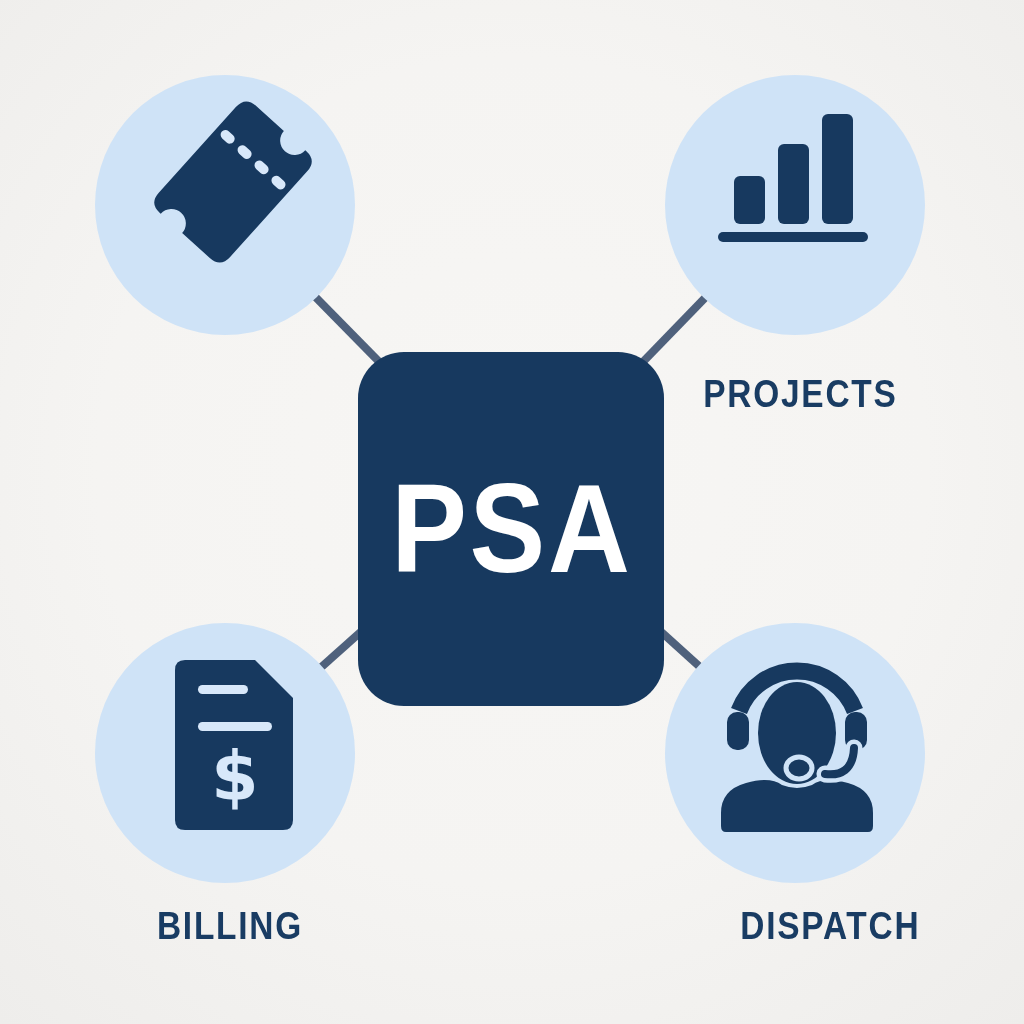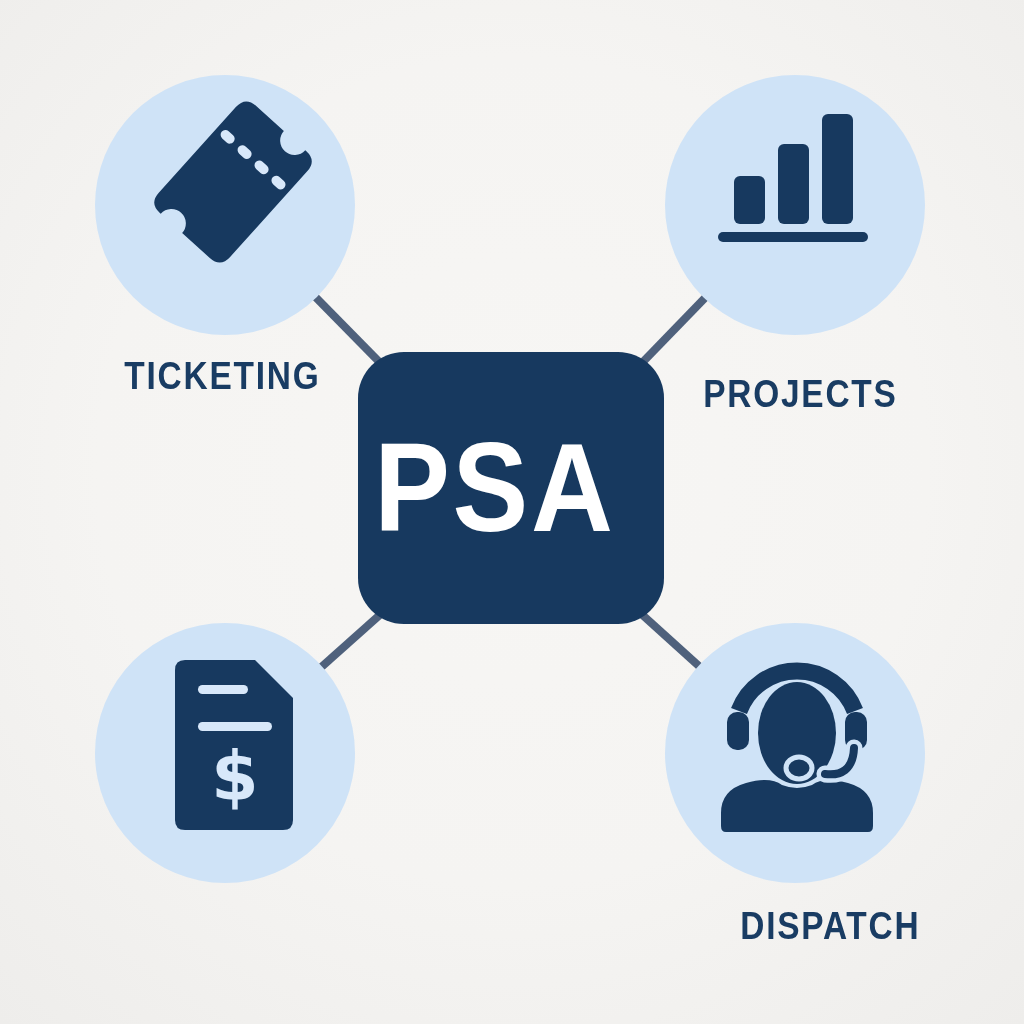--- a/index.html
+++ b/index.html
@@ -126,9 +126,6 @@
     </svg>
   </div>
 
-  <div class="node-label label-tl">
-    <span class="label-text">TICKETING</span>
-  </div>
   <div class="node-label label-tr">
     <span class="label-text">PROJECTS</span>
   </div>

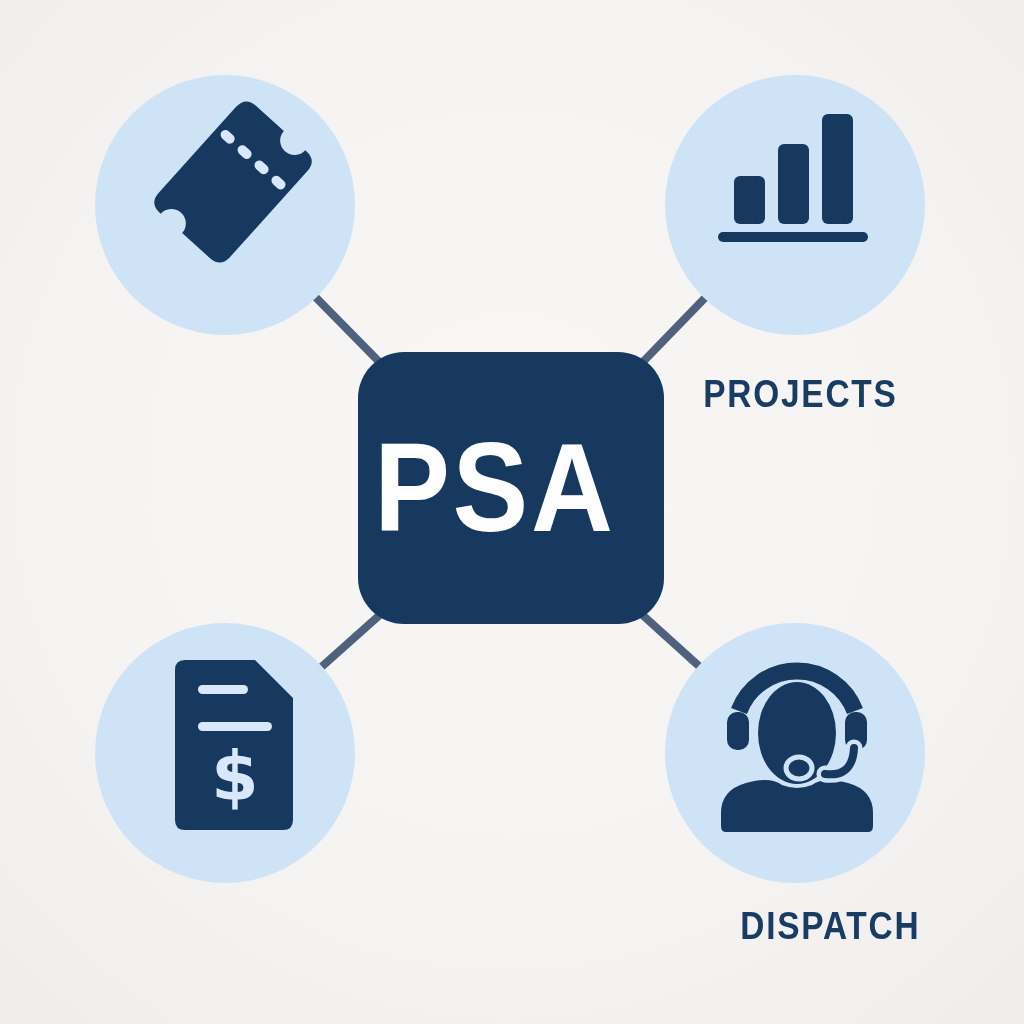--- a/index.html
+++ b/index.html
@@ -24,9 +24,9 @@
 
   .hub {
     position: absolute; left: 358px; top: 352px;
-    width: 306px; height: 272px;
+    width: 306px; height: 354px;
     background: #17395f; border-radius: 46px; z-index: 3;
-    display: flex; align-items: center; justify-content: flex-start;
+    display: flex; align-items: center; justify-content: center;
   }
   .hub-text {
     color: #ffffff; font-weight: 700; font-size: 126px;

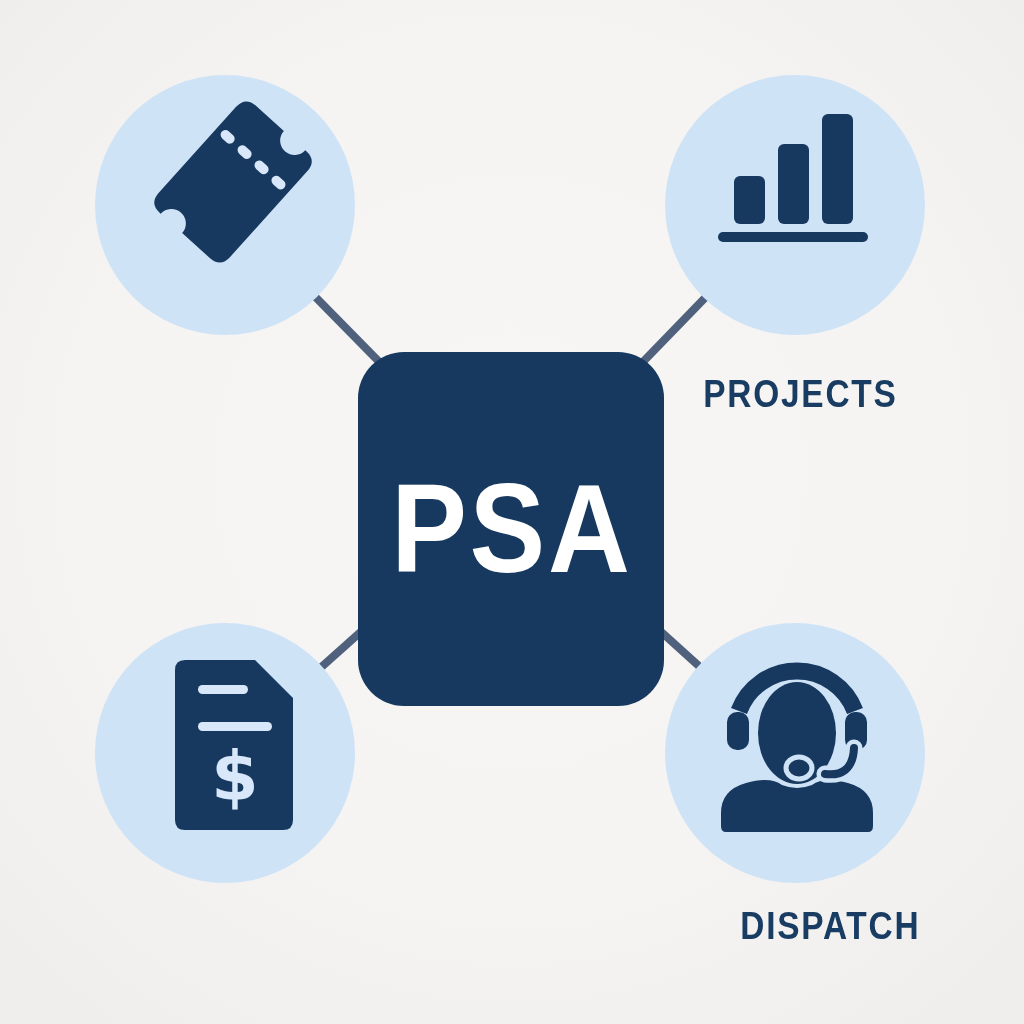--- a/index.html
+++ b/index.html
@@ -129,6 +129,9 @@
   <div class="node-label label-tr">
     <span class="label-text">PROJECTS</span>
   </div>
+  <div class="node-label label-bl">
+    <span class="label-text">BILLING</span>
+  </div>
   <div class="node-label label-br">
     <span class="label-text">DISPATCH</span>
   </div>

